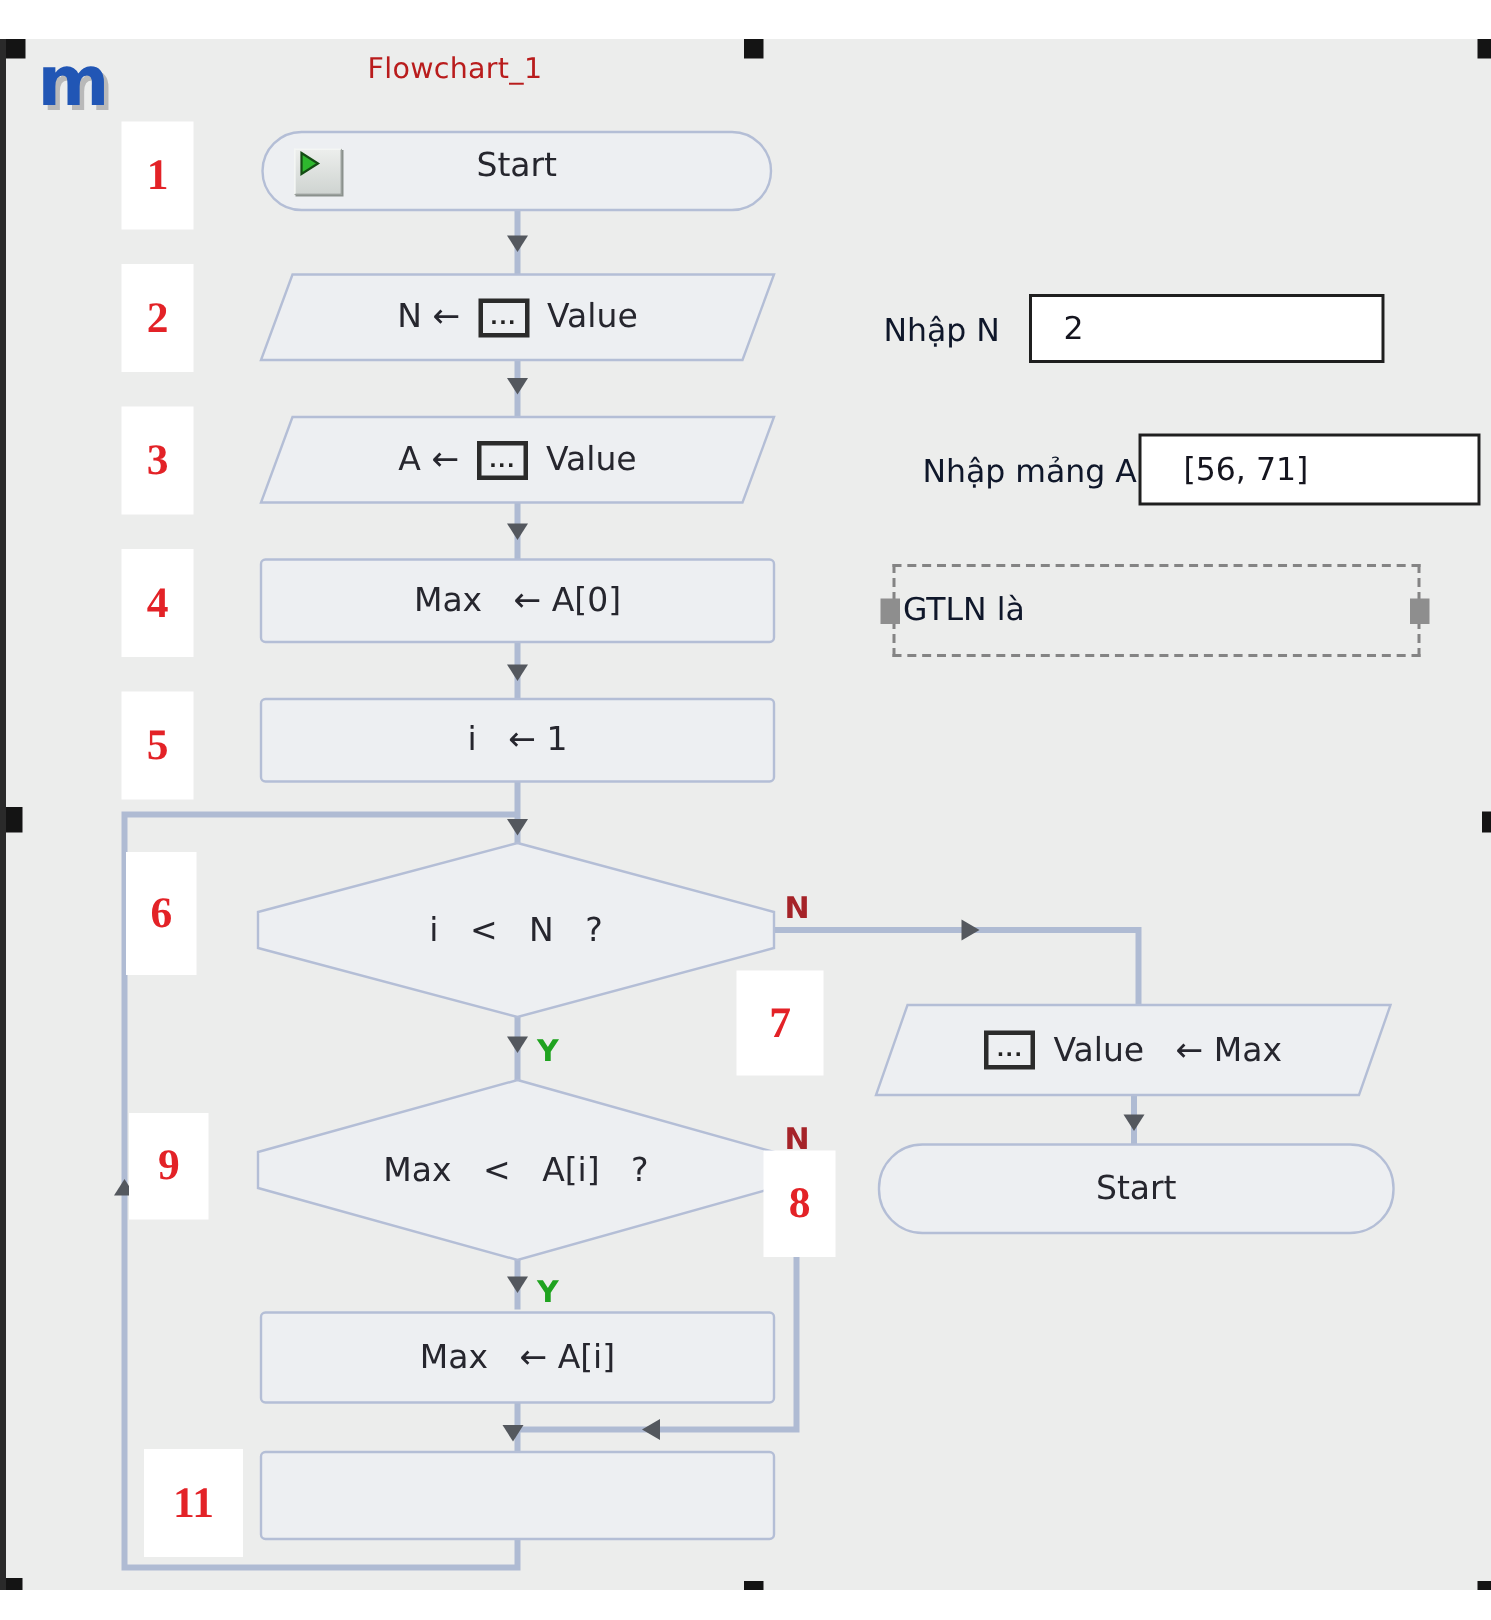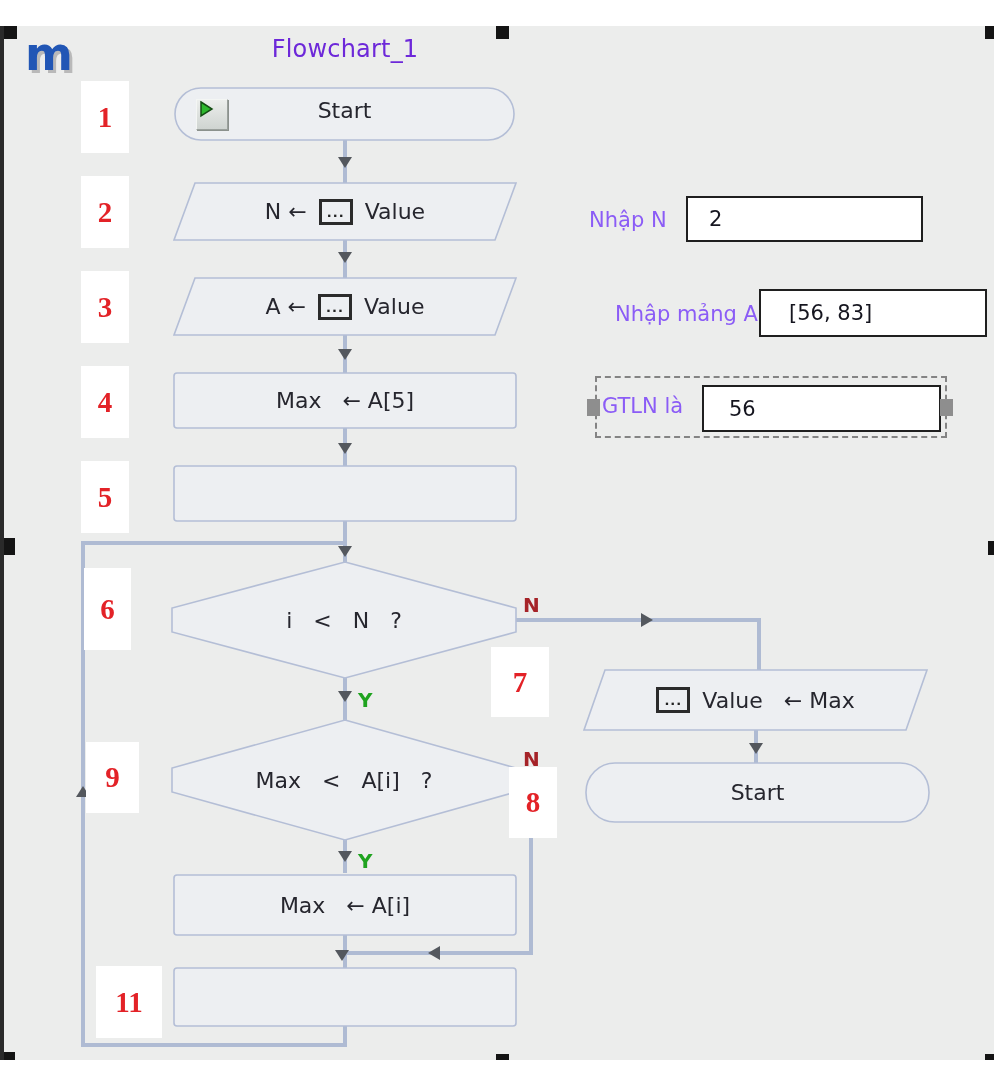--- a/index.html
+++ b/index.html
@@ -9,7 +9,7 @@
   .canvas{position:absolute;left:0;top:26px;width:994px;height:1034px;background:#ECEDEC;
           border-left:4px solid #2a2a2a;box-sizing:border-box;}
   svg{position:absolute;left:0;top:0;}
-  .title{font-size:24px;color:#6d28d9;text-align:center;letter-spacing:0.2px;}
+  .title{font-size:19px;color:#b91c1c;letter-spacing:0.2px;}
   .logo{font-size:46px;font-weight:bold;color:#2156b5;line-height:1;
         text-shadow:3px 3px 0 #b9b9b9;font-family:"DejaVu Sans",sans-serif;}
   .num-badge{background:#ffffff;display:flex;align-items:center;justify-content:center;

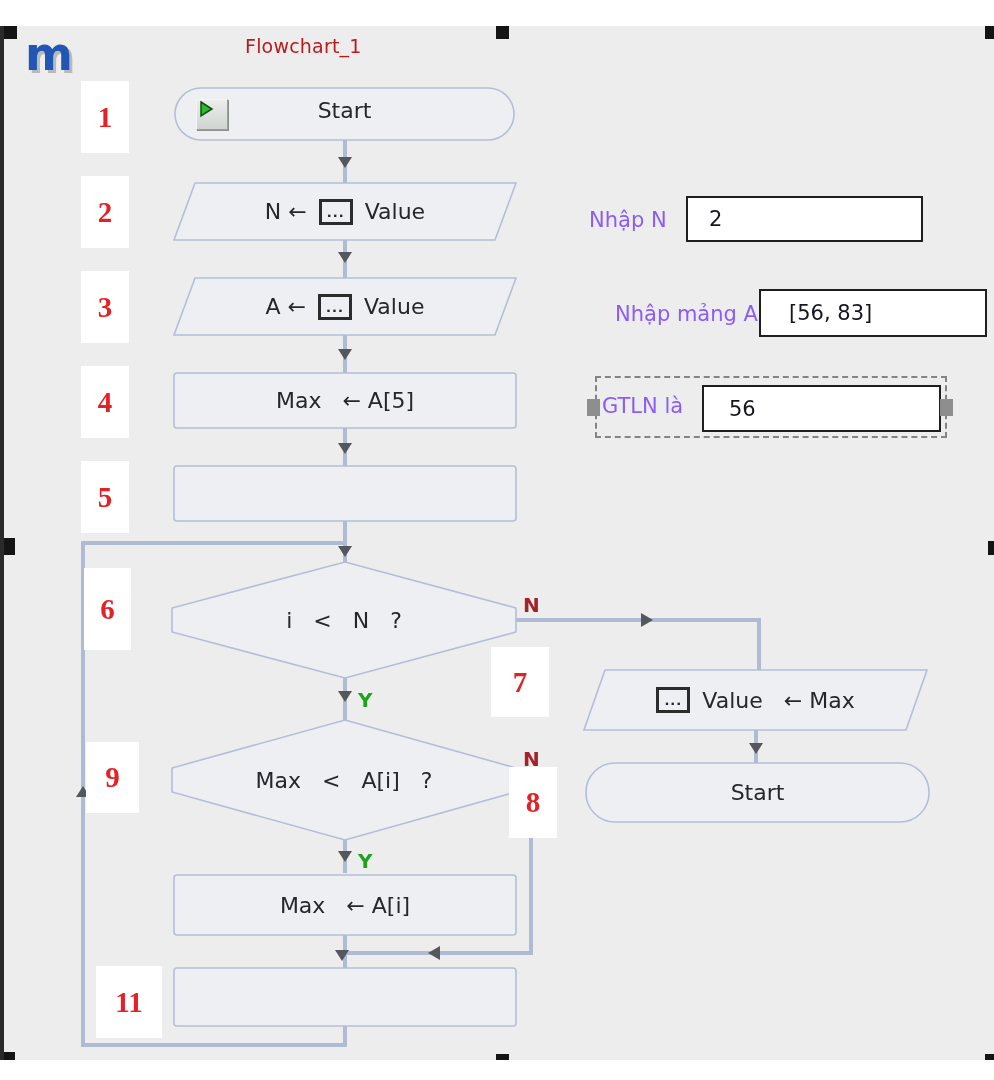--- a/index.html
+++ b/index.html
@@ -25,7 +25,7 @@
   .branch{font-size:20px;font-weight:bold;}
   .branch.no{color:#A52328;}
   .branch.yes{color:#1FA31F;}
-  .panel-label{font-size:21px;color:#8b5cf6;white-space:nowrap;}
+  .panel-label{font-size:21px;color:#0f172a;white-space:nowrap;}
   .input-box{background:#ffffff;border:2px solid #1f1f1f;box-sizing:border-box;
              display:flex;align-items:center;font-size:21px;color:#15151f;}
   .dashed-box{border:2px dashed #848484;box-sizing:border-box;}

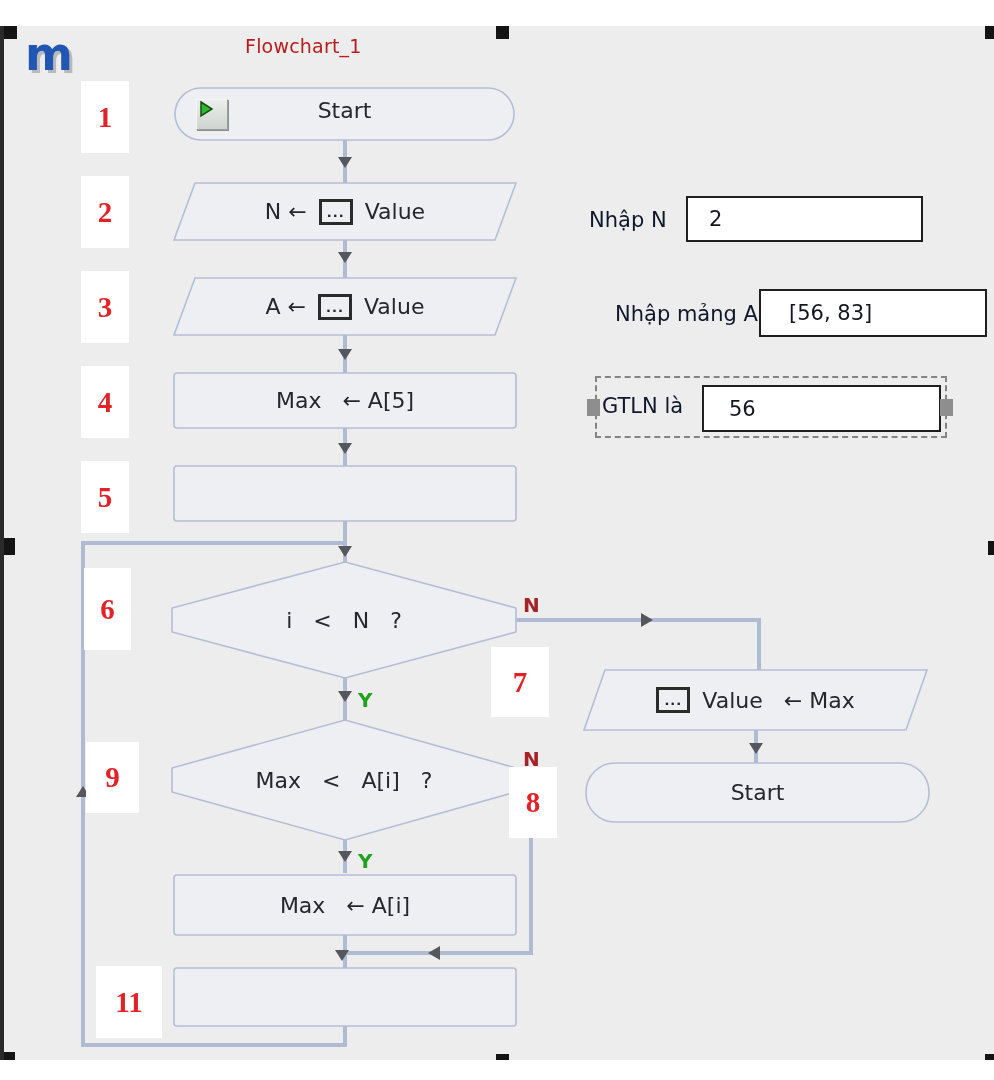--- a/index.html
+++ b/index.html
@@ -162,7 +162,7 @@
 
     <div class="abs panel-label" style="left:585px;top:276px;margin-left:26px;">Nhập mảng A</div>
     <div class="abs input-box" style="left:755px;top:263px;width:228px;height:48px;padding-left:28px;">
-      <span>[56, 83]</span>
+      <span>[56, 71]</span>
     </div>
 
     <div class="abs dashed-box" style="left:591px;top:350px;width:352px;height:62px;"></div>

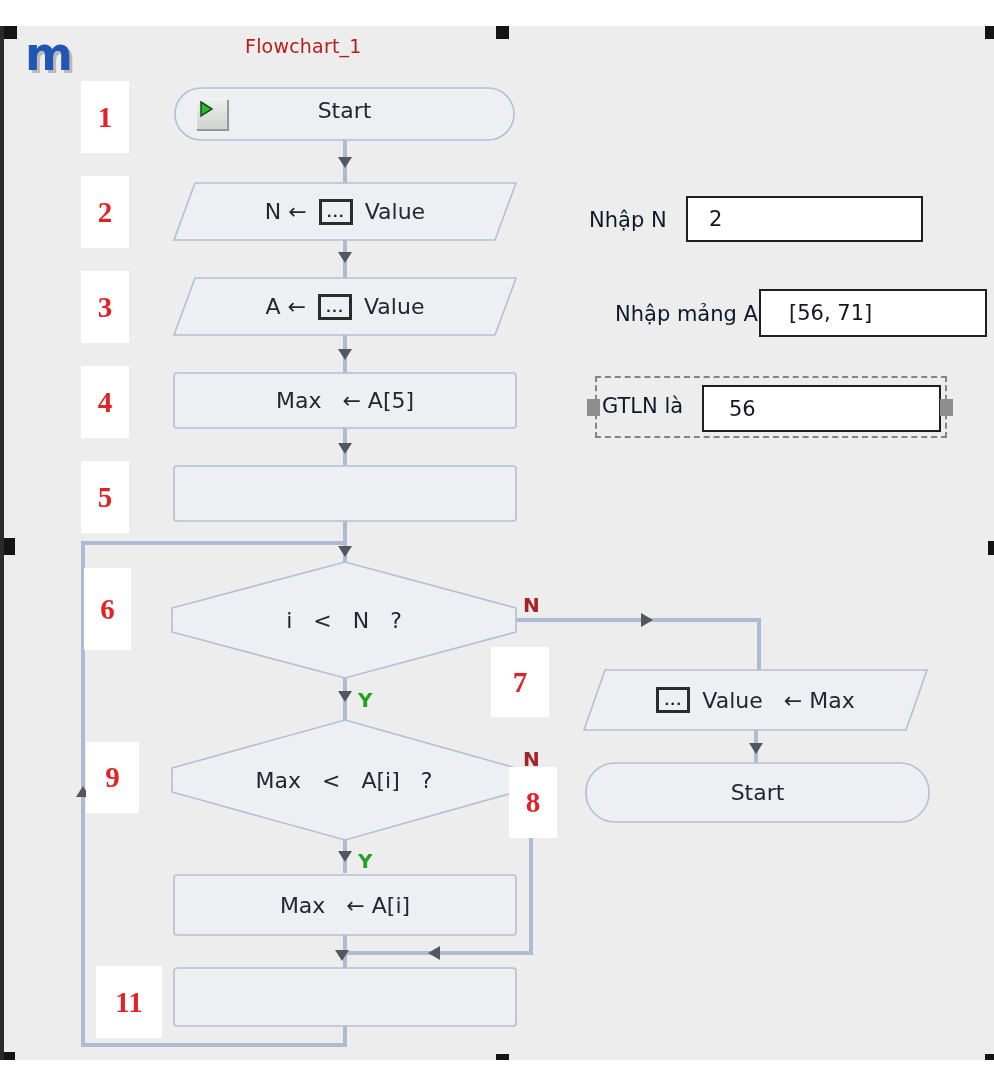--- a/index.html
+++ b/index.html
@@ -113,7 +113,7 @@
     </div>
 
     <div class="abs node-text" style="left:170px;top:347px;width:342px;height:55px;">
-      <span>Max   ← A[5]</span>
+      <span>Max   ← A[0]</span>
     </div>
 
 

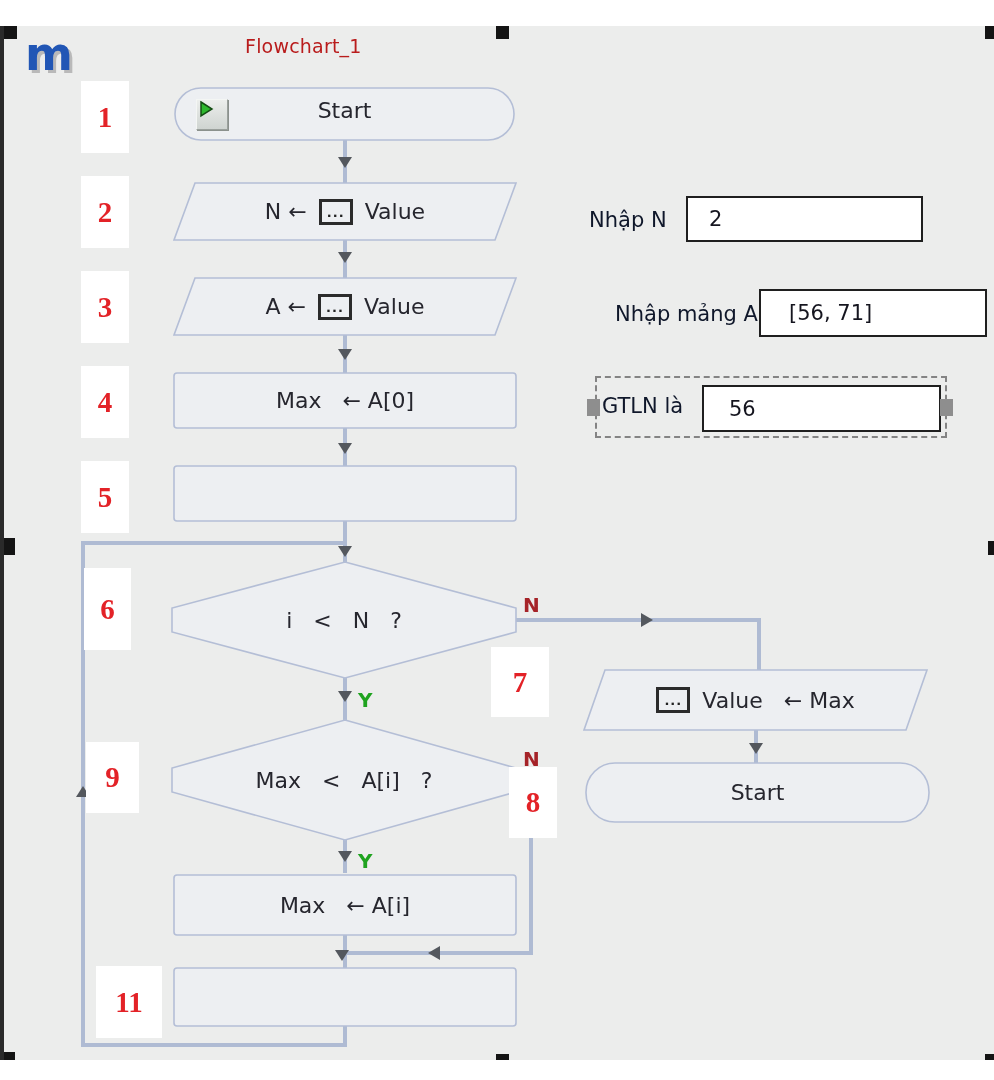--- a/index.html
+++ b/index.html
@@ -167,9 +167,6 @@
 
     <div class="abs dashed-box" style="left:591px;top:350px;width:352px;height:62px;"></div>
     <div class="abs panel-label" style="left:598px;top:368px;">GTLN là</div>
-    <div class="abs input-box" style="left:698px;top:359px;width:239px;height:47px;padding-left:25px;">
-      <span>56</span>
-    </div>
     <div class="abs handle-grey" style="left:583px;top:373px;width:13px;height:17px;"></div>
     <div class="abs handle-grey" style="left:936px;top:373px;width:13px;height:17px;"></div>
 

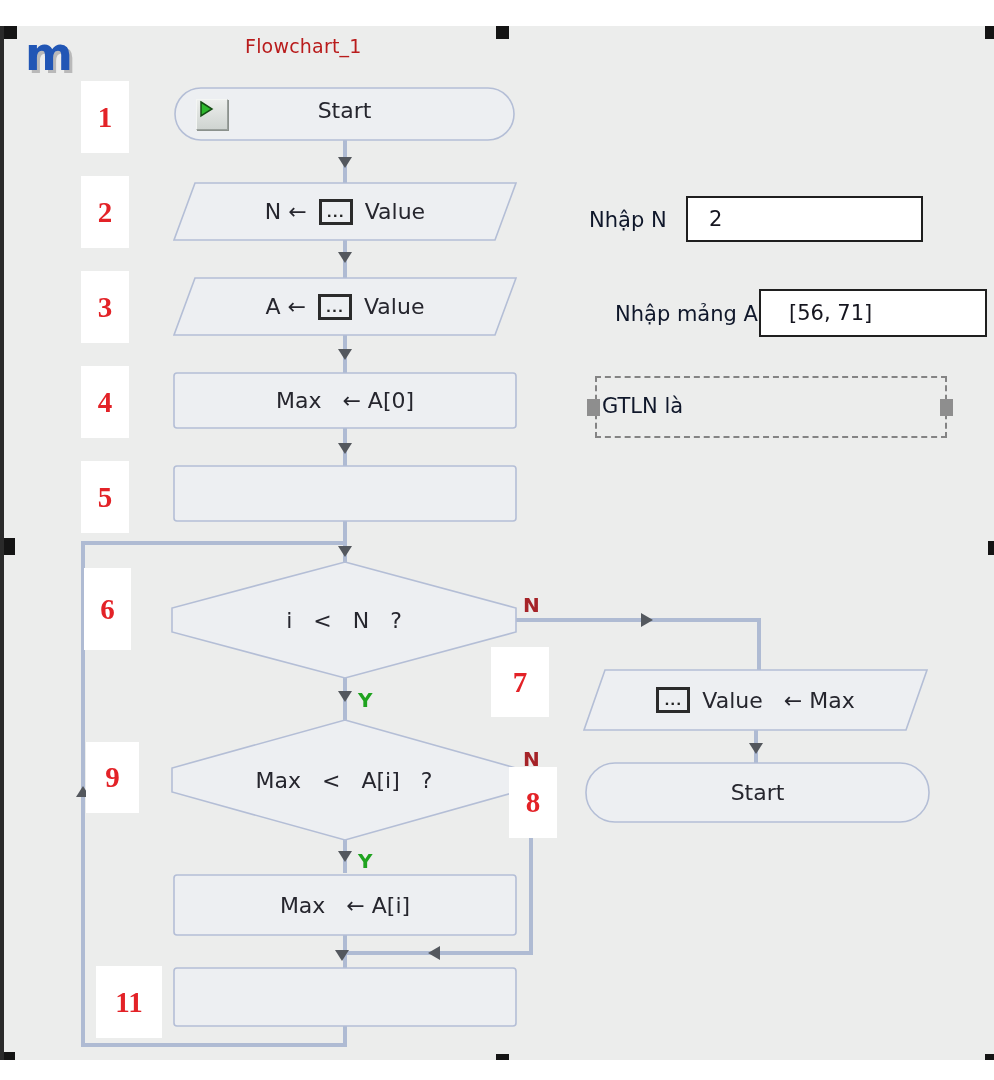--- a/index.html
+++ b/index.html
@@ -116,6 +116,9 @@
       <span>Max   ← A[0]</span>
     </div>
 
+    <div class="abs node-text" style="left:170px;top:440px;width:342px;height:55px;">
+      <span>i   ← 1</span>
+    </div>
 
     <div class="abs node-text" style="left:168px;top:536px;width:344px;height:116px;text-align:center;">
       <span>i   &lt;   N   ?</span>

